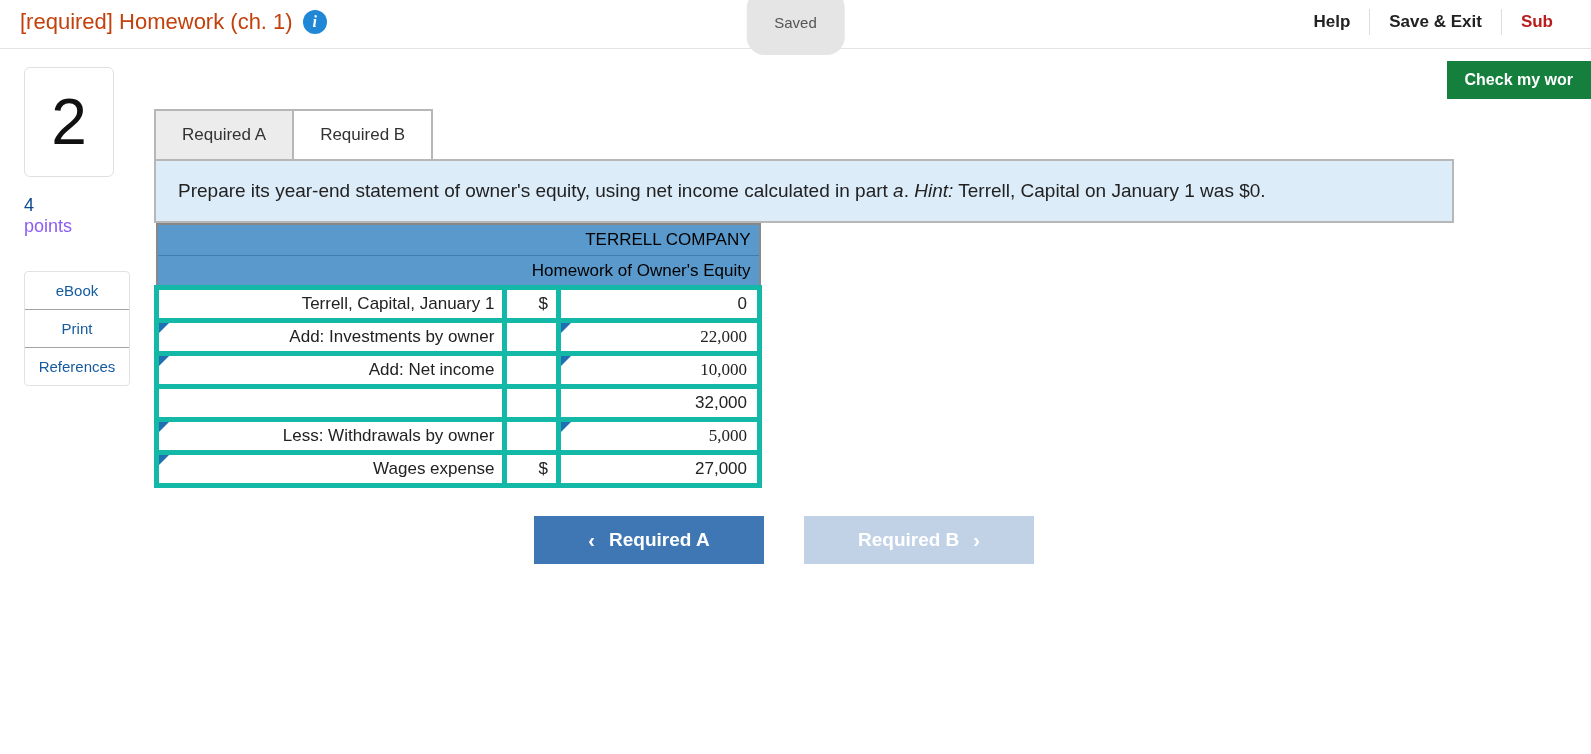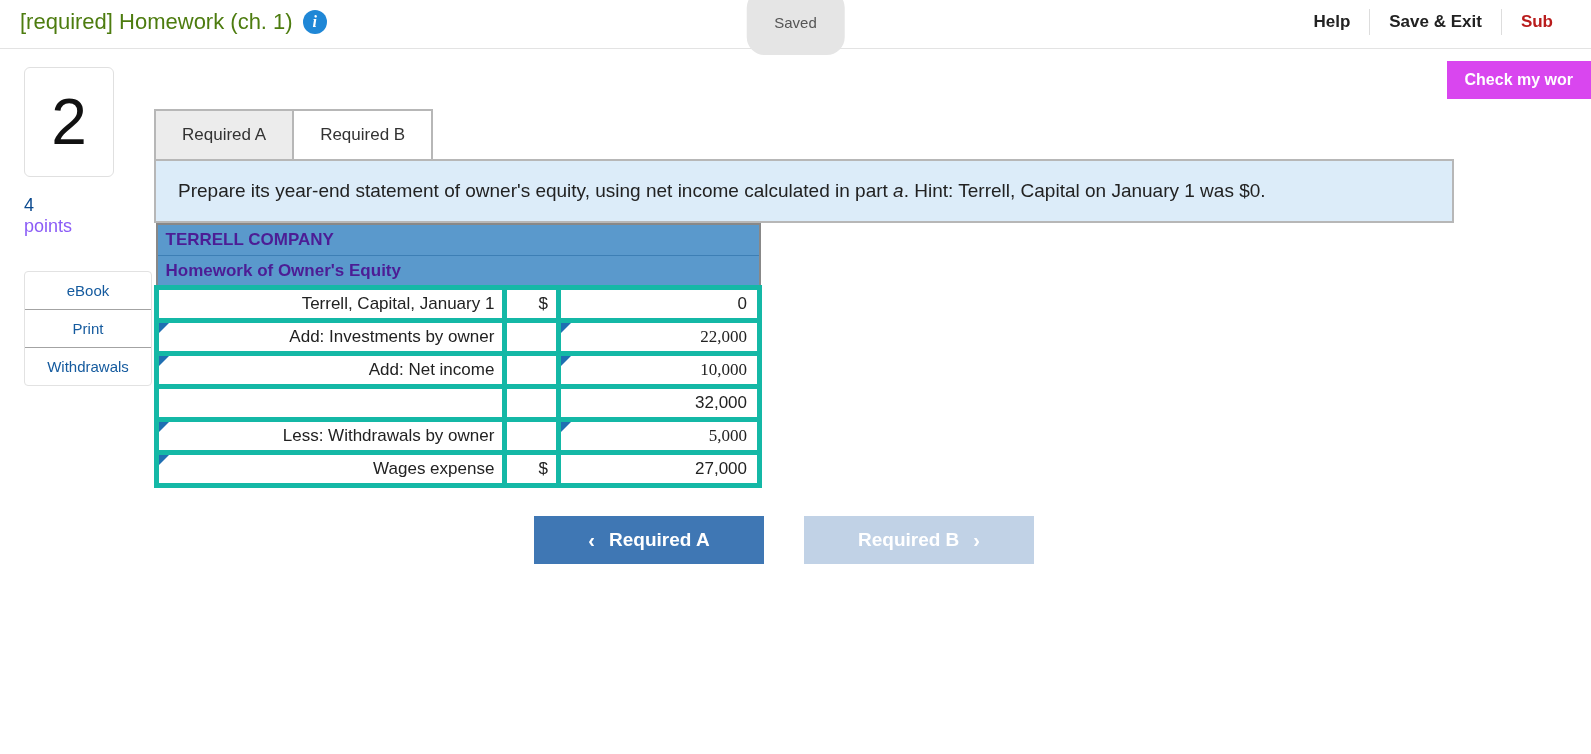--- a/index.html
+++ b/index.html
@@ -21,7 +21,7 @@
   }
   .assignment-title {
     font-size: 22px;
-    color: #4d7c0f;
+    color: #c2410c;
   }
   .info-icon {
     display: inline-flex;

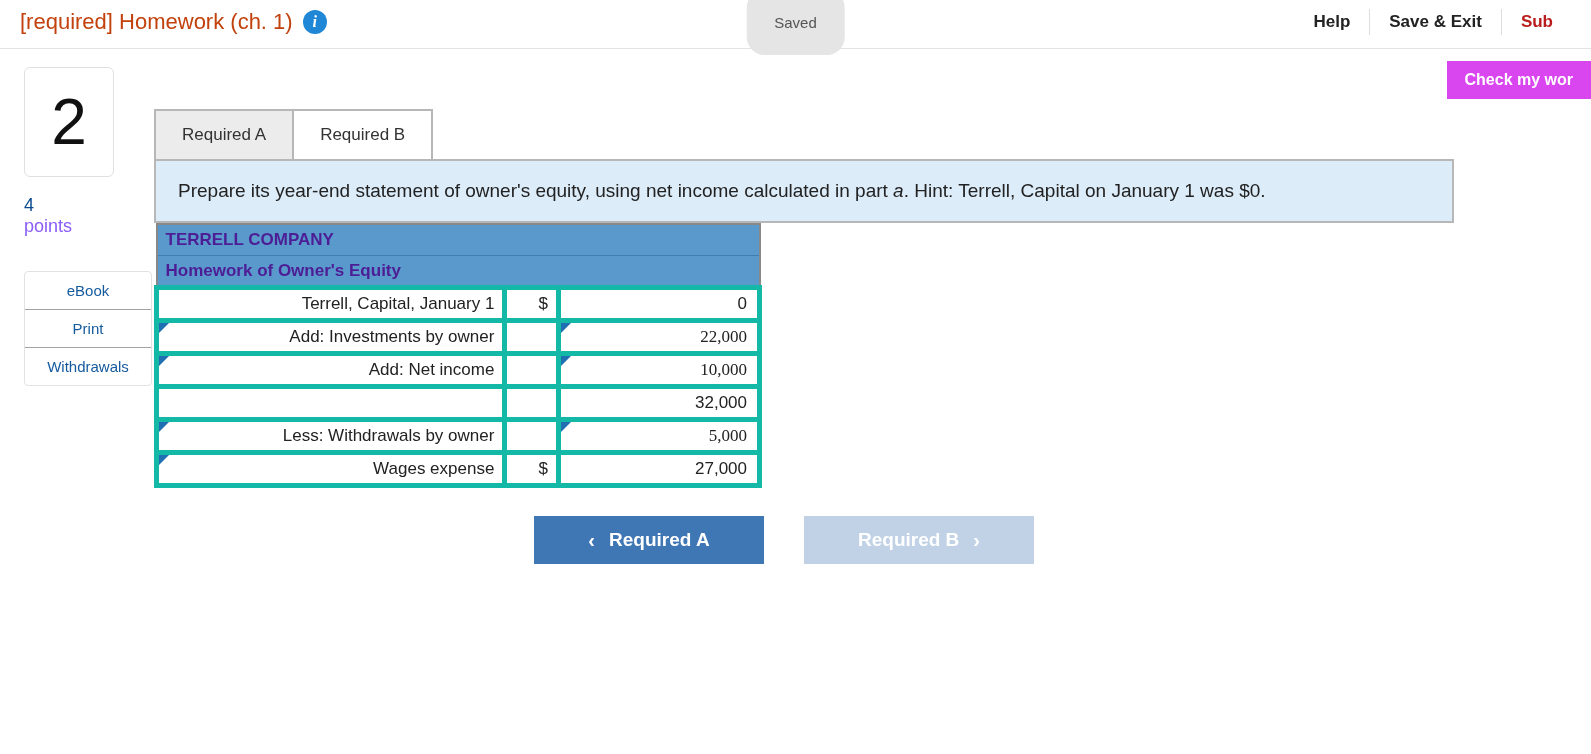--- a/index.html
+++ b/index.html
@@ -114,7 +114,7 @@
     position: absolute;
     right: 0;
     top: -6px;
-    background: #d946ef;
+    background: #15803d;
     color: #fff;
     font-weight: bold;
     padding: 10px 18px;

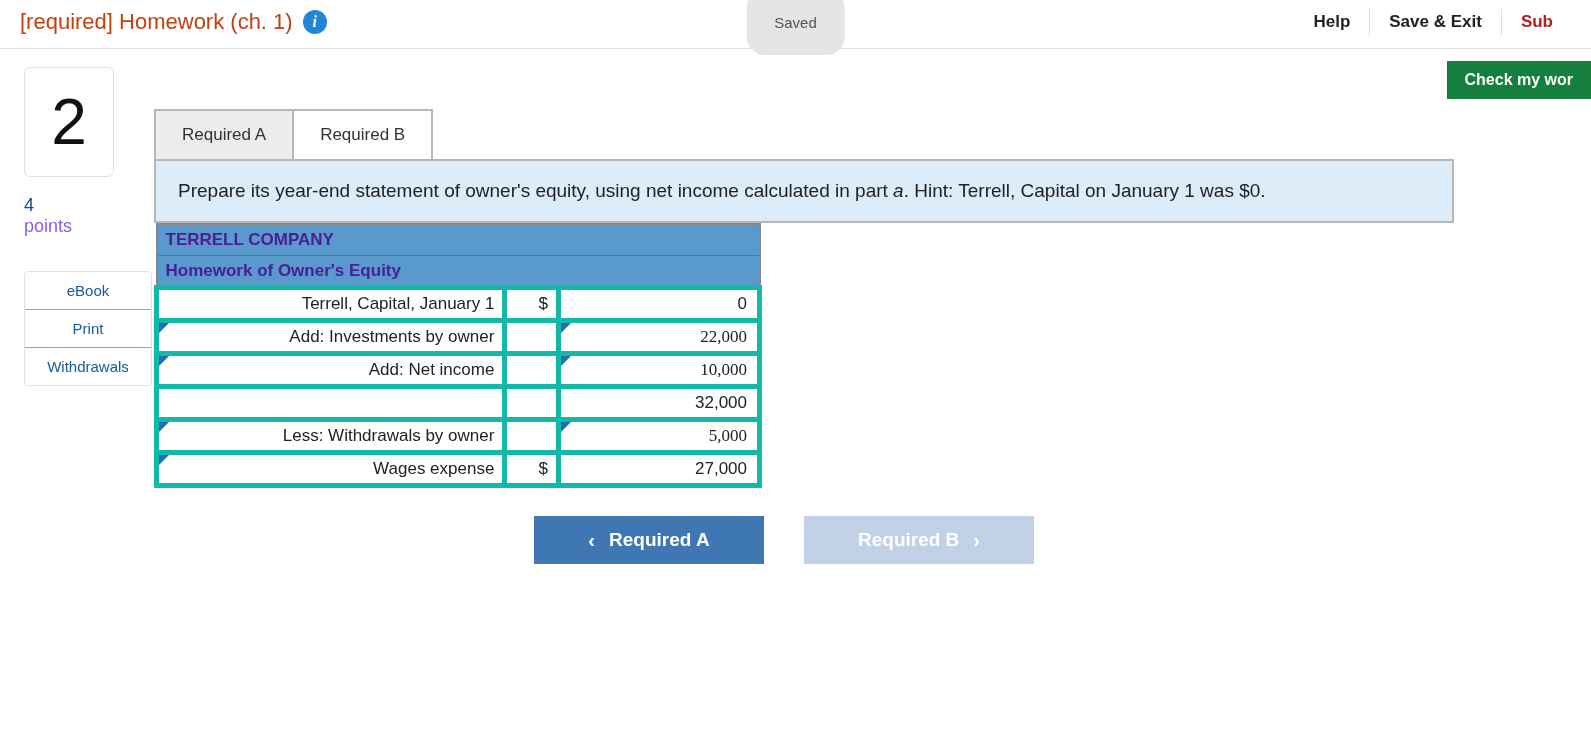--- a/index.html
+++ b/index.html
@@ -147,7 +147,7 @@
     line-height: 1.45;
     width: 1300px;
   }
-  .instruction .hint { }
+  .instruction .hint { font-style: italic; }
 
   
   .stmt {

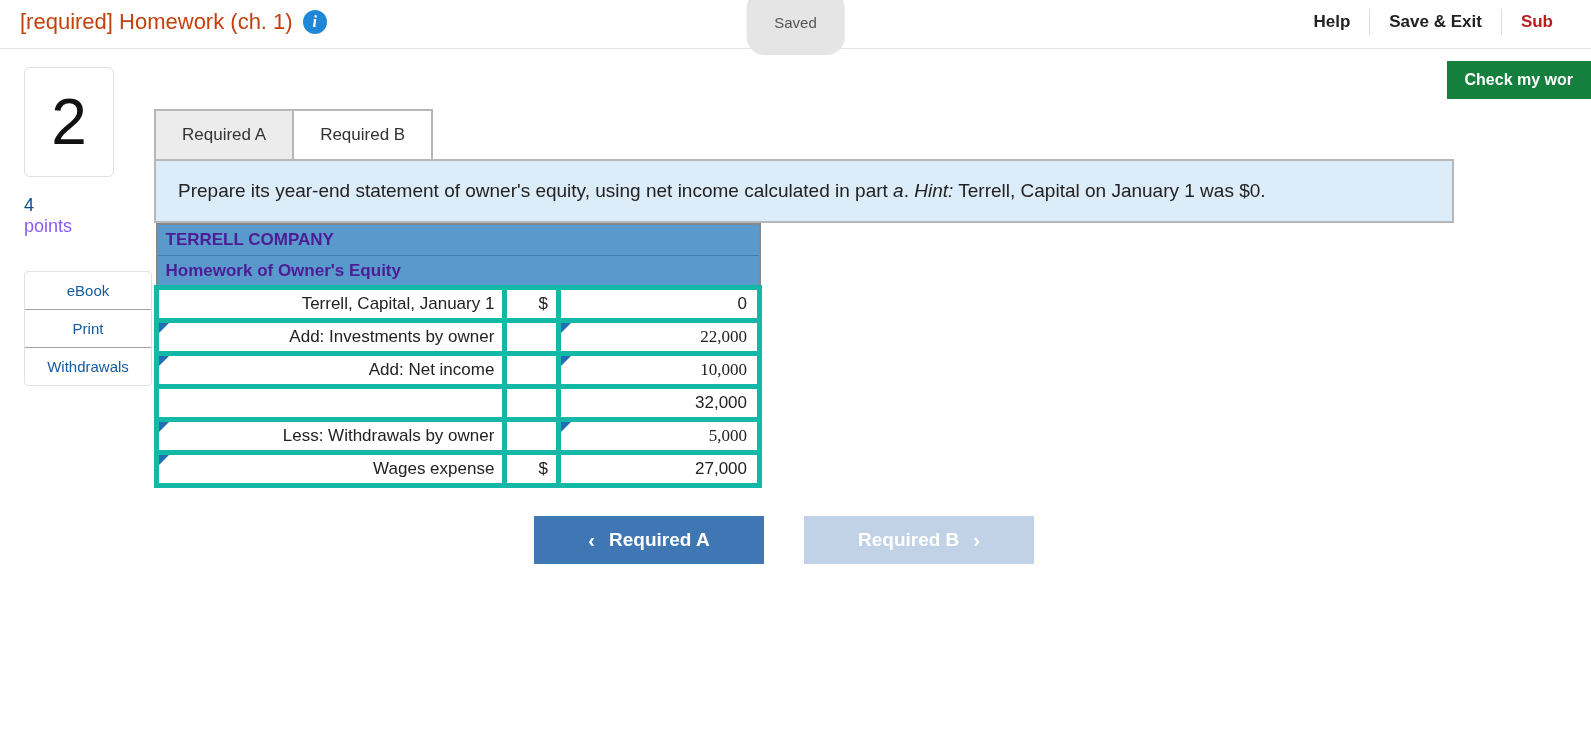--- a/index.html
+++ b/index.html
@@ -165,9 +165,9 @@
   }
   .stmt thead td {
     background: #5a99cc;
-    font-weight: bold;
-    text-align: left;
-    color: #4c1d95;
+    font-weight: normal;
+    text-align: right;
+    color: #000000;
     border: 1px solid #3d7fb5;
   }
   .col-label { width: 260px; }

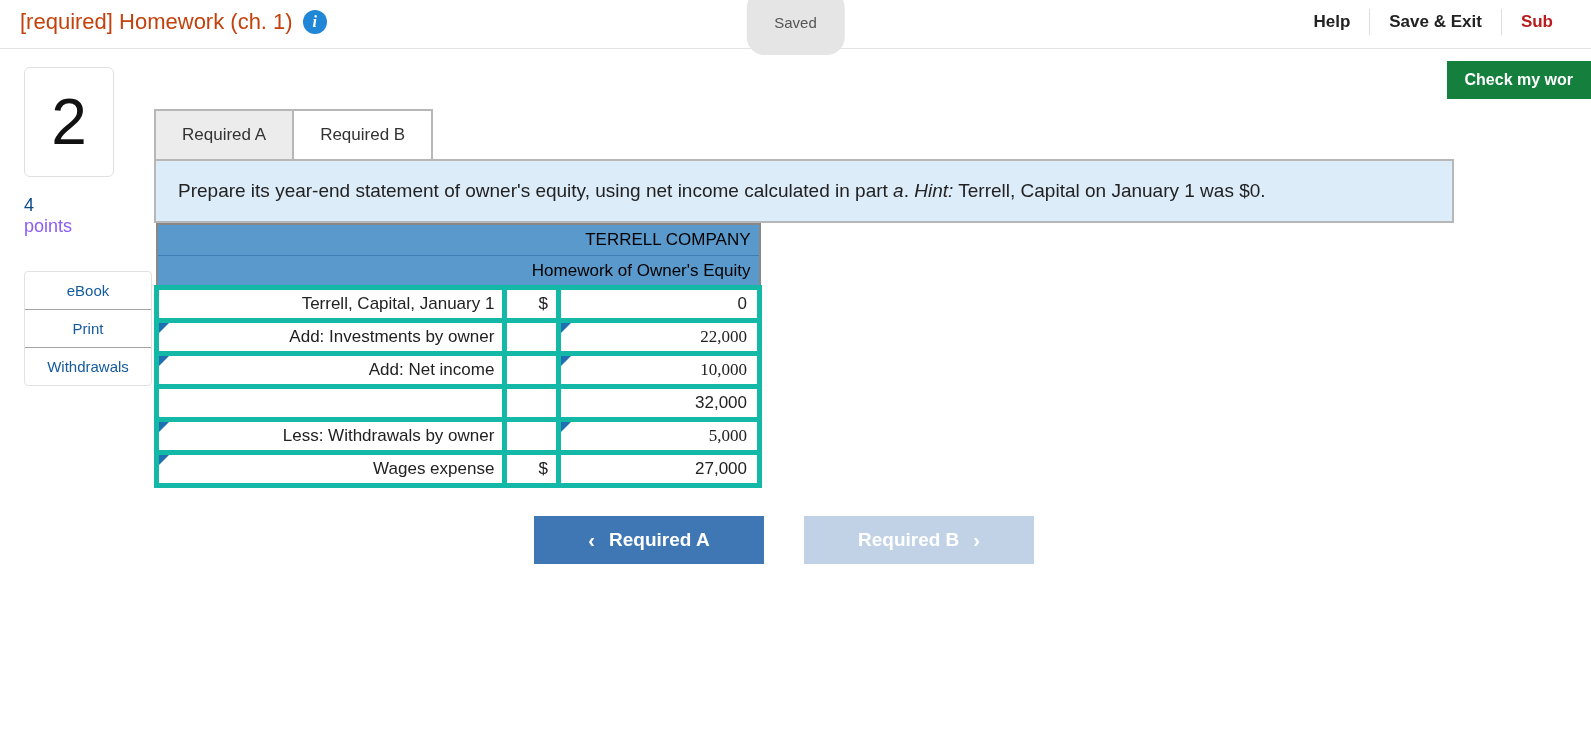--- a/index.html
+++ b/index.html
@@ -89,7 +89,7 @@
 
   .side-links {
     margin-top: 34px;
-    width: 128px;
+    width: 106px;
     border: 1px solid #e2e2e2;
     border-radius: 4px;
     overflow: hidden;

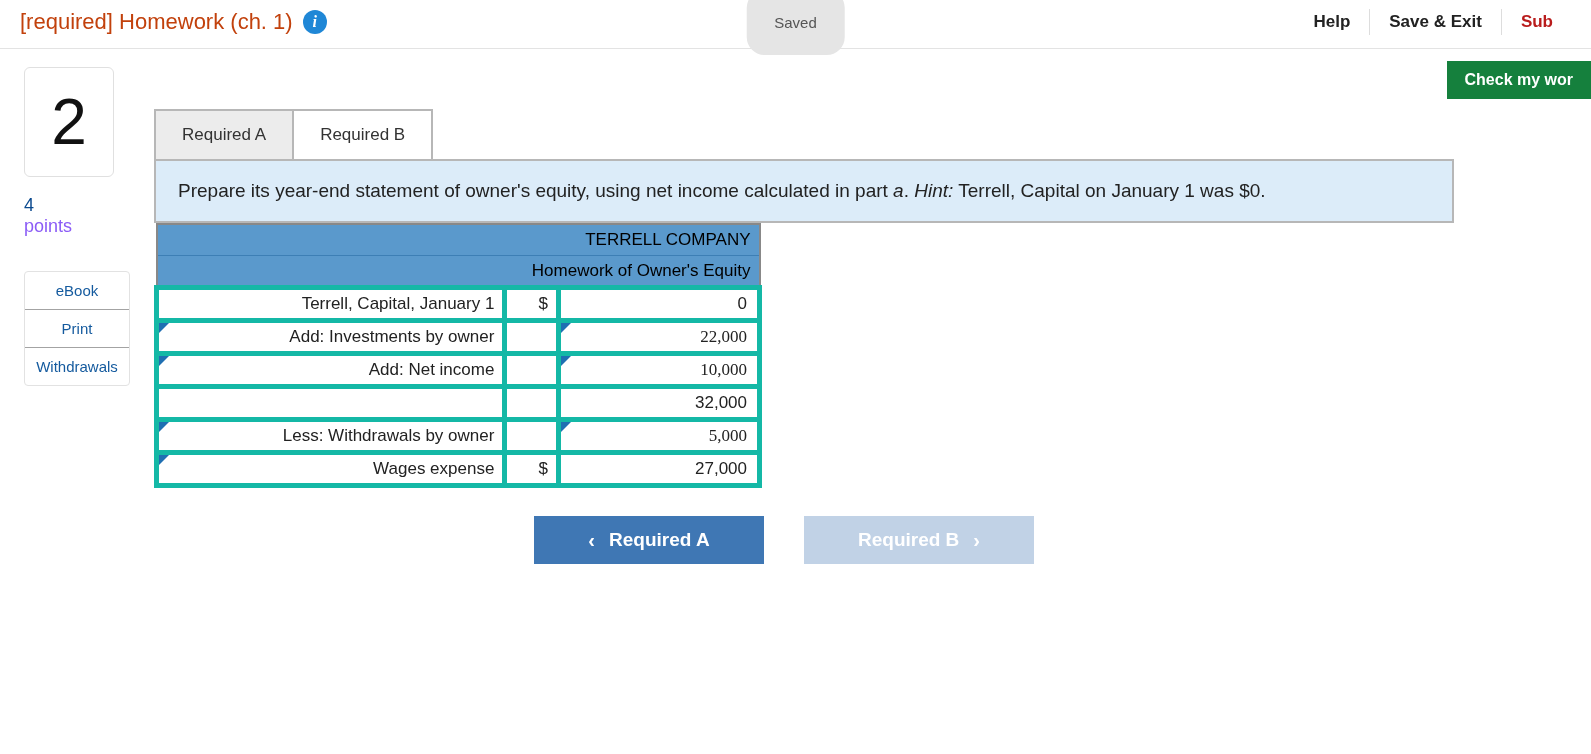--- a/index.html
+++ b/index.html
@@ -239,7 +239,7 @@
     <div class="side-links">
       <span class="sl">eBook</span>
       <span class="sl">Print</span>
-      <span class="sl">Withdrawals</span>
+      <span class="sl">References</span>
     </div>
   </div>
 

